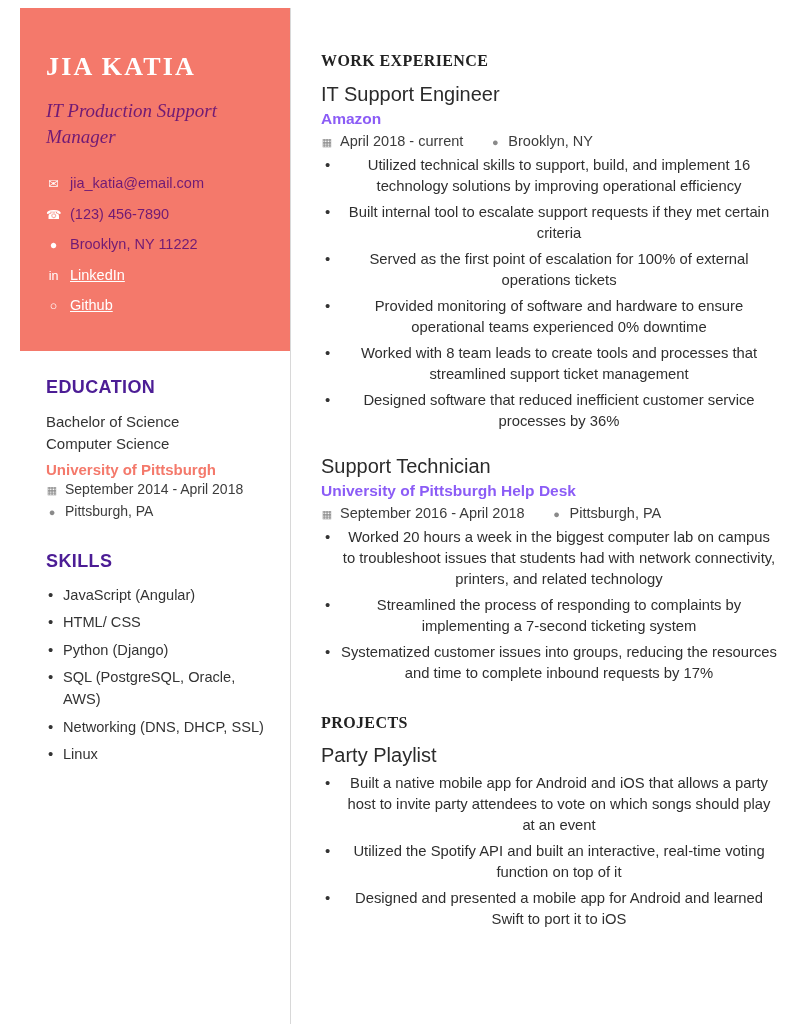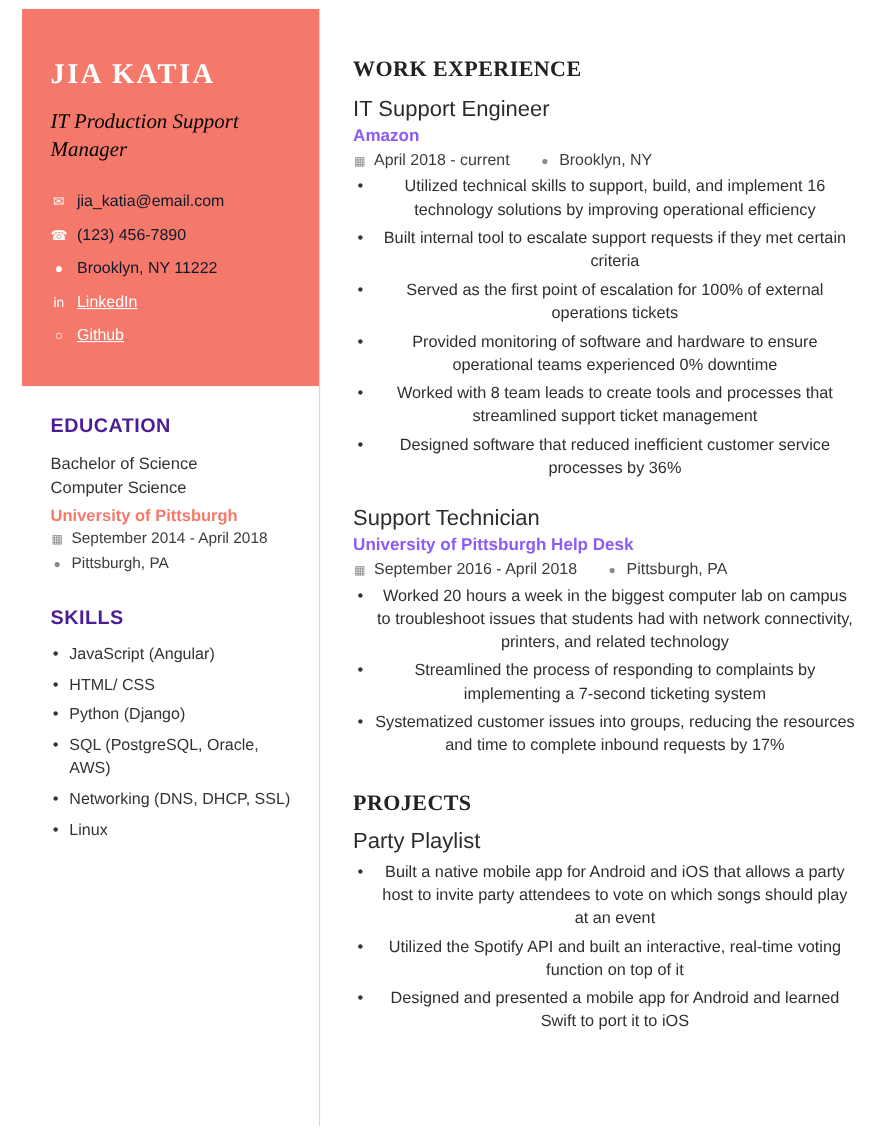--- a/index.html
+++ b/index.html
@@ -146,7 +146,7 @@
   }
   .sec-h {
     font-family: "Liberation Serif", serif;
-    font-size: 20px;
+    font-size: 16px;
     font-weight: 700;
     color: #222222;
     letter-spacing: 0.4px;

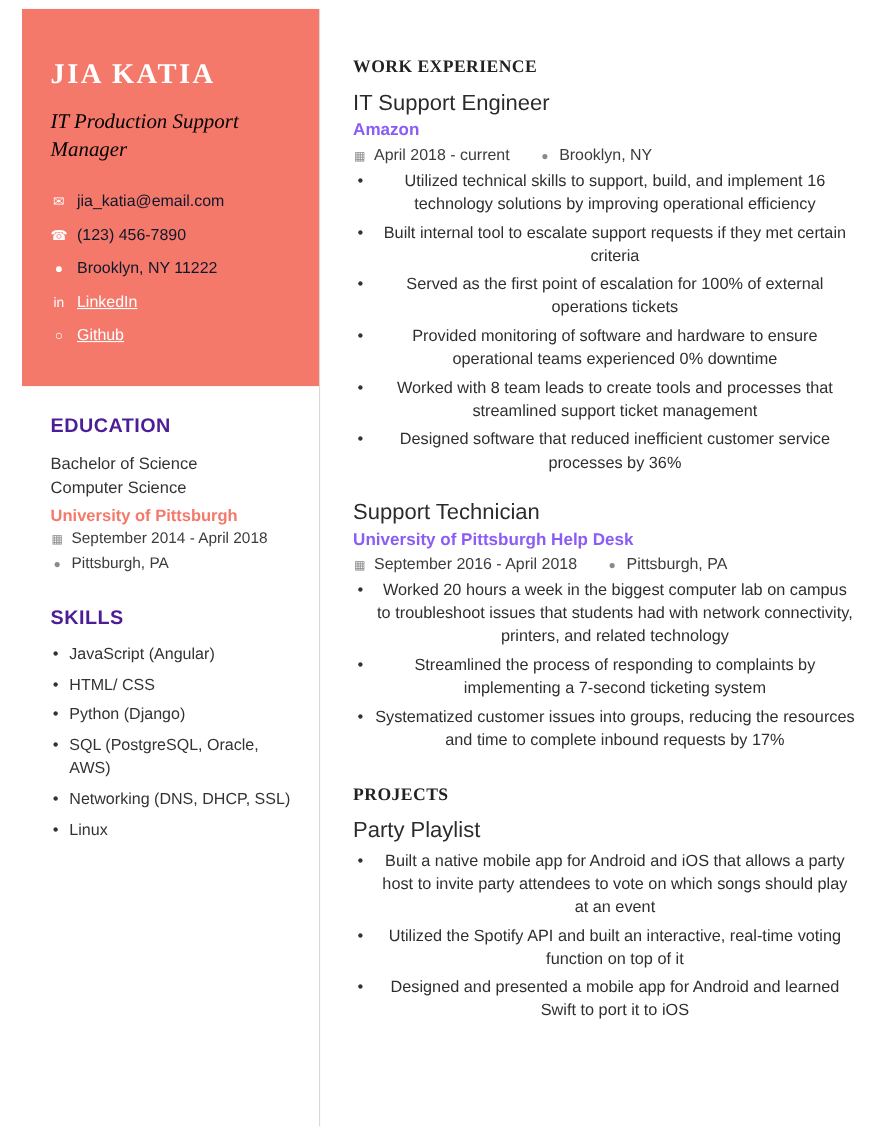--- a/index.html
+++ b/index.html
@@ -52,7 +52,7 @@
     font-style: italic;
     font-size: 19px;
     line-height: 1.38;
-    color: #000000;
+    color: #701a75;
     margin-bottom: 22px;
   }
   .contact-list { margin-top: 4px; }

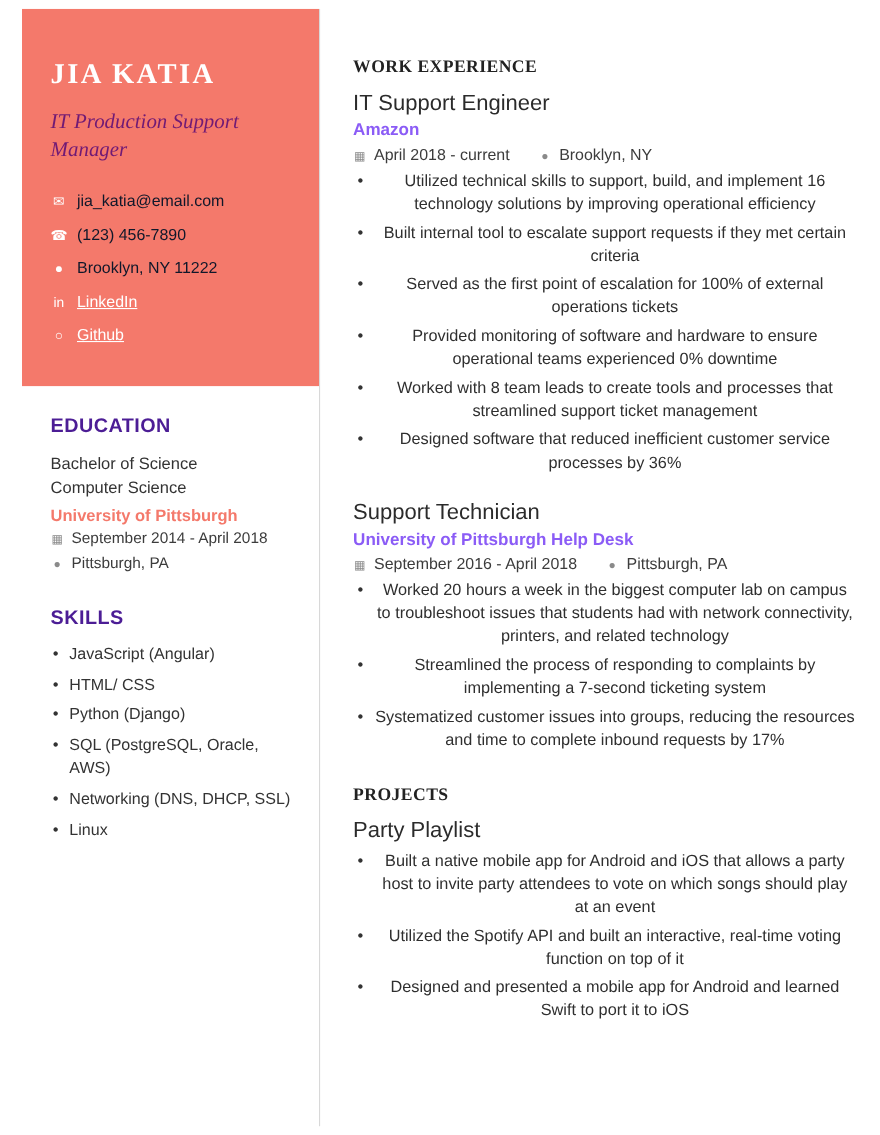--- a/index.html
+++ b/index.html
@@ -73,7 +73,7 @@
     line-height: 1.4;
     color: #ffffff;
   }
-  .contact-item .txt { color: #0f172a; }
+  .contact-item .txt { color: #701a75; }
   .contact-item .link {
     text-decoration: underline;
     color: #ffffff;

